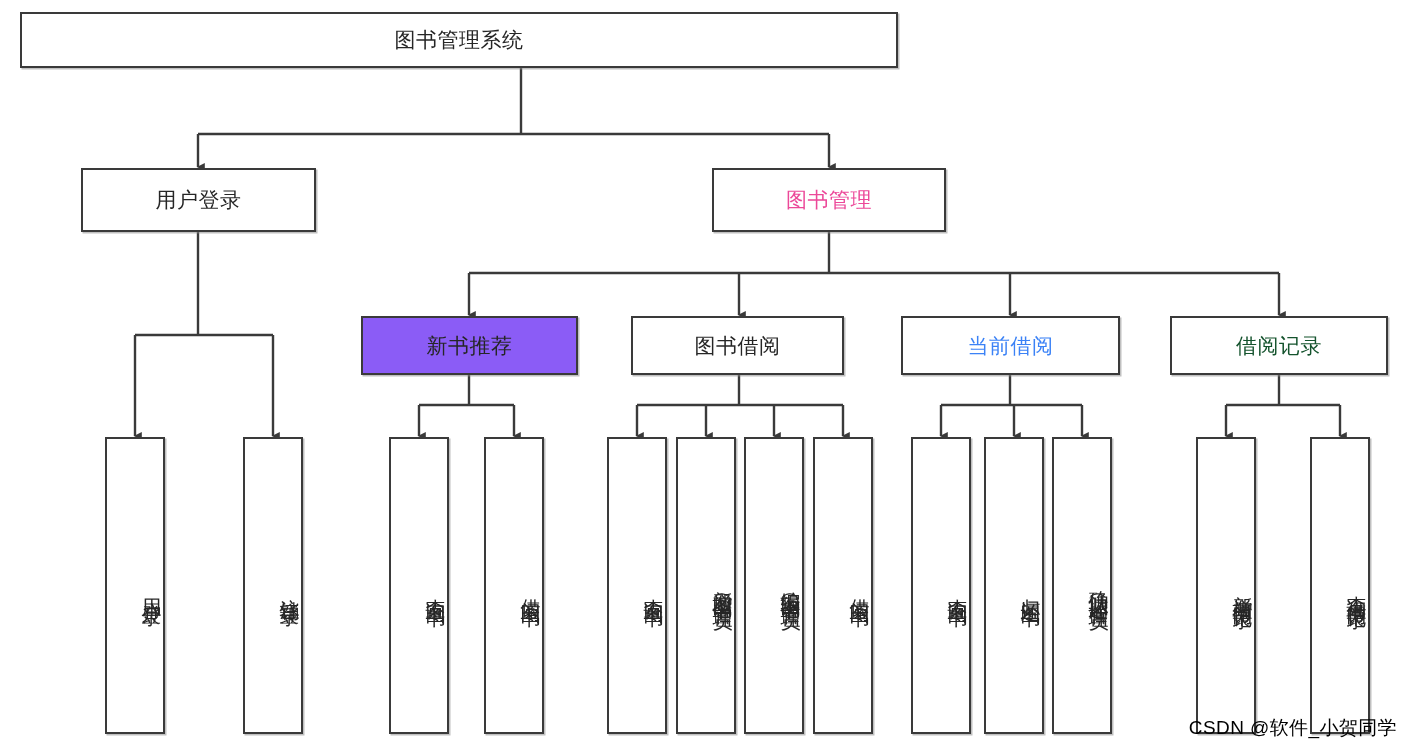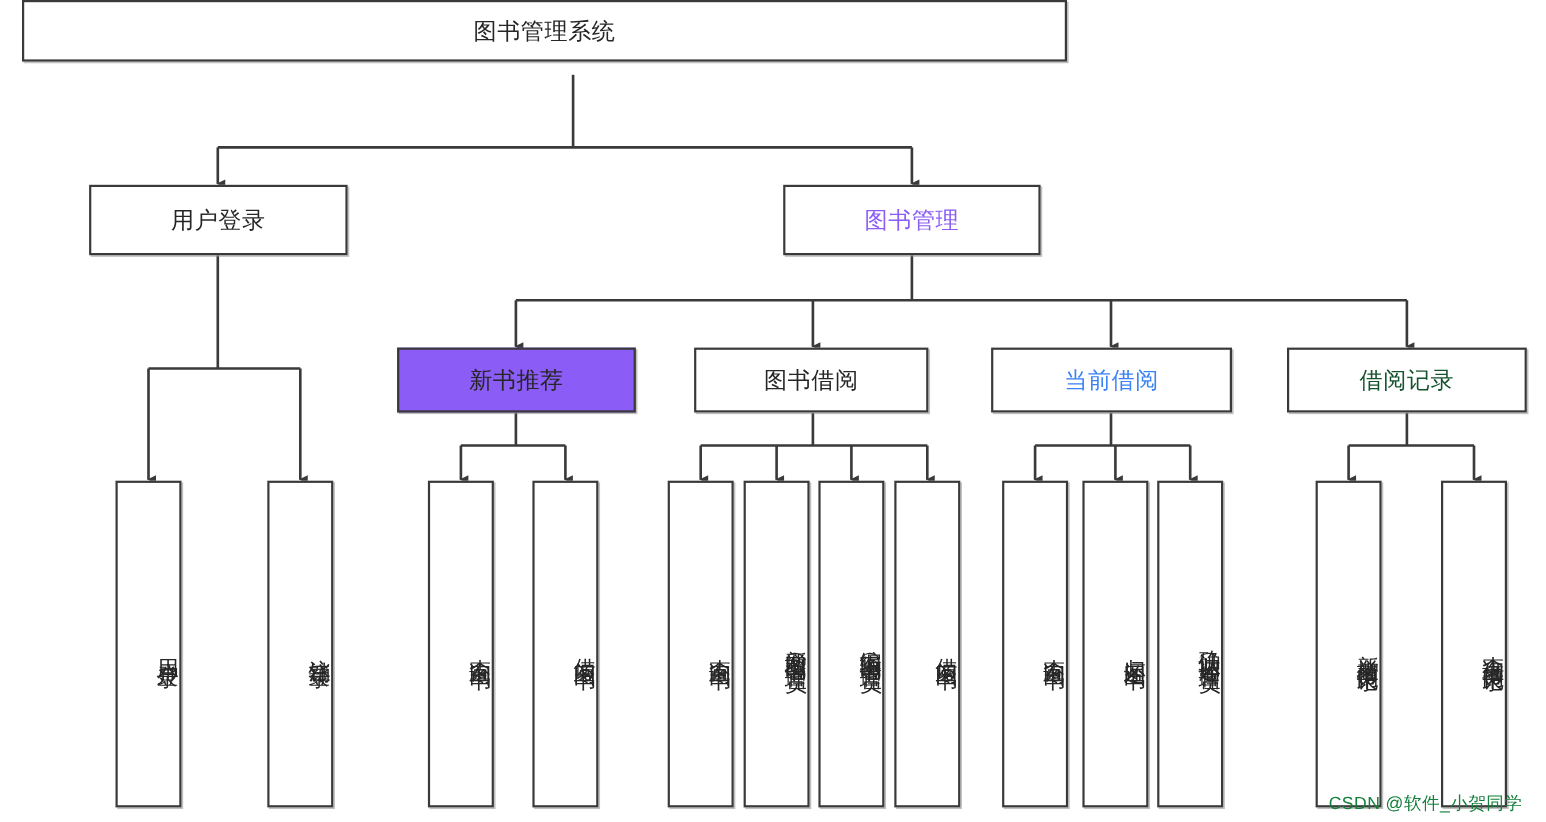--- a/index.html
+++ b/index.html
@@ -102,7 +102,7 @@
   </svg>
 
   <div id="nodes">
-      <div class="node-box horiz" style="left: 20px; top: 0; width: 950px; height: 56px; border-color: rgb(58, 58, 58); background: rgb(255, 255, 255);">
+      <div class="node-box horiz" style="left: 20px; top: 12px; width: 878px; height: 56px; border-color: rgb(58, 58, 58); background: rgb(255, 255, 255);">
         <div class="node-label" style="color: rgb(38, 38, 38);">图书管理系统</div>
       </div>
       <div class="node-box horiz" style="left: 81px; top: 168px; width: 235px; height: 64px; border-color: rgb(58, 58, 58); background: rgb(255, 255, 255);">

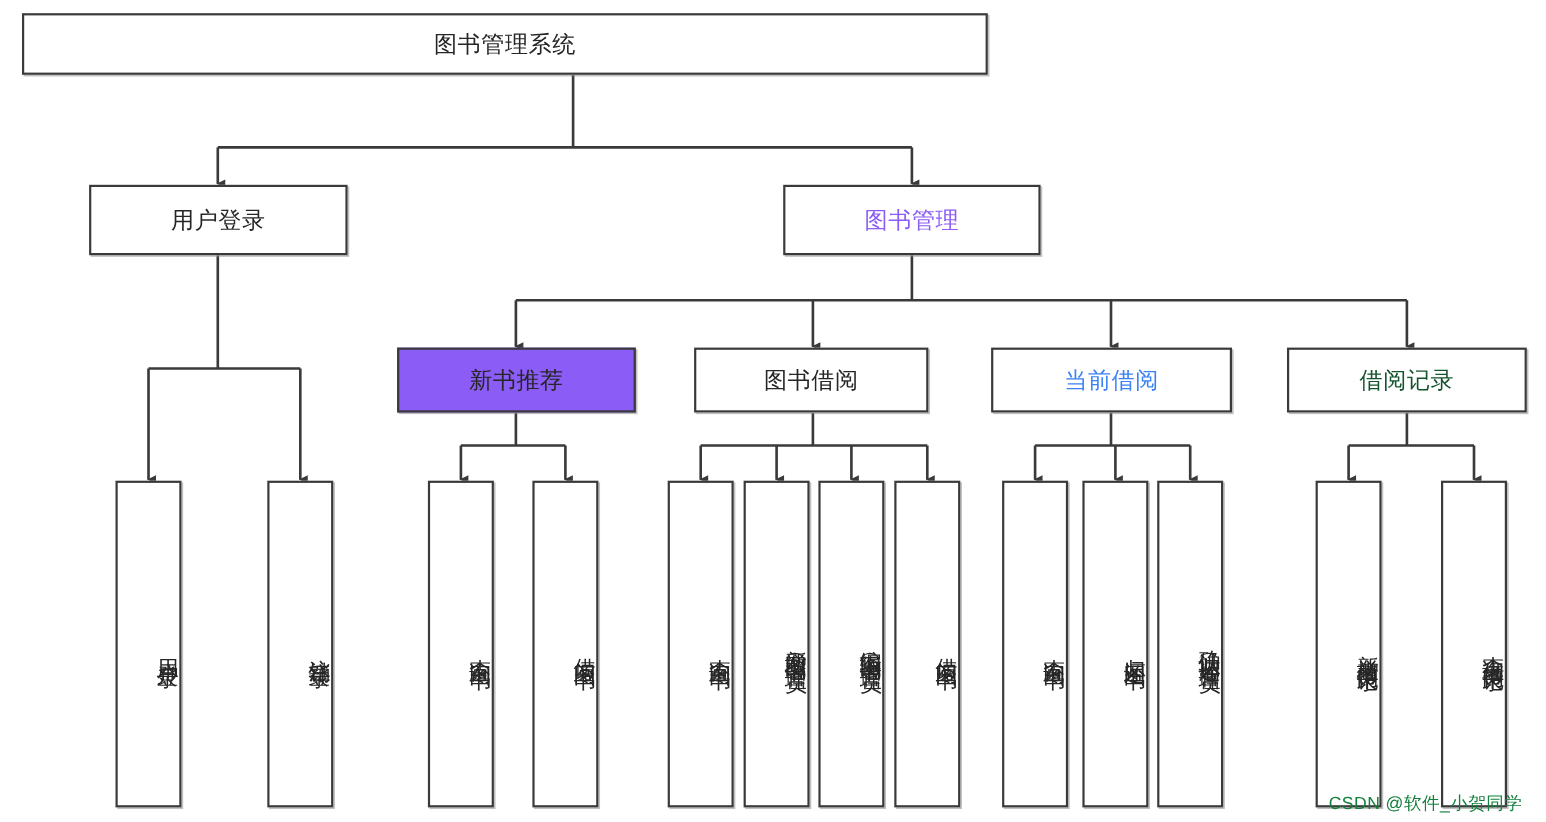--- a/index.html
+++ b/index.html
@@ -109,7 +109,7 @@
         <div class="node-label" style="color: rgb(38, 38, 38);">用户登录</div>
       </div>
       <div class="node-box horiz" style="left: 712px; top: 168px; width: 234px; height: 64px; border-color: rgb(58, 58, 58); background: rgb(255, 255, 255);">
-        <div class="node-label" style="color: #8b5cf6;">图书管理</div>
+        <div class="node-label" style="color: #ec4899;">图书管理</div>
       </div>
       <div class="node-box horiz" style="left: 361px; top: 316px; width: 217px; height: 59px; border-color: rgb(58, 58, 58); background: #8b5cf6;">
         <div class="node-label" style="color: rgb(38, 38, 38);">新书推荐</div>

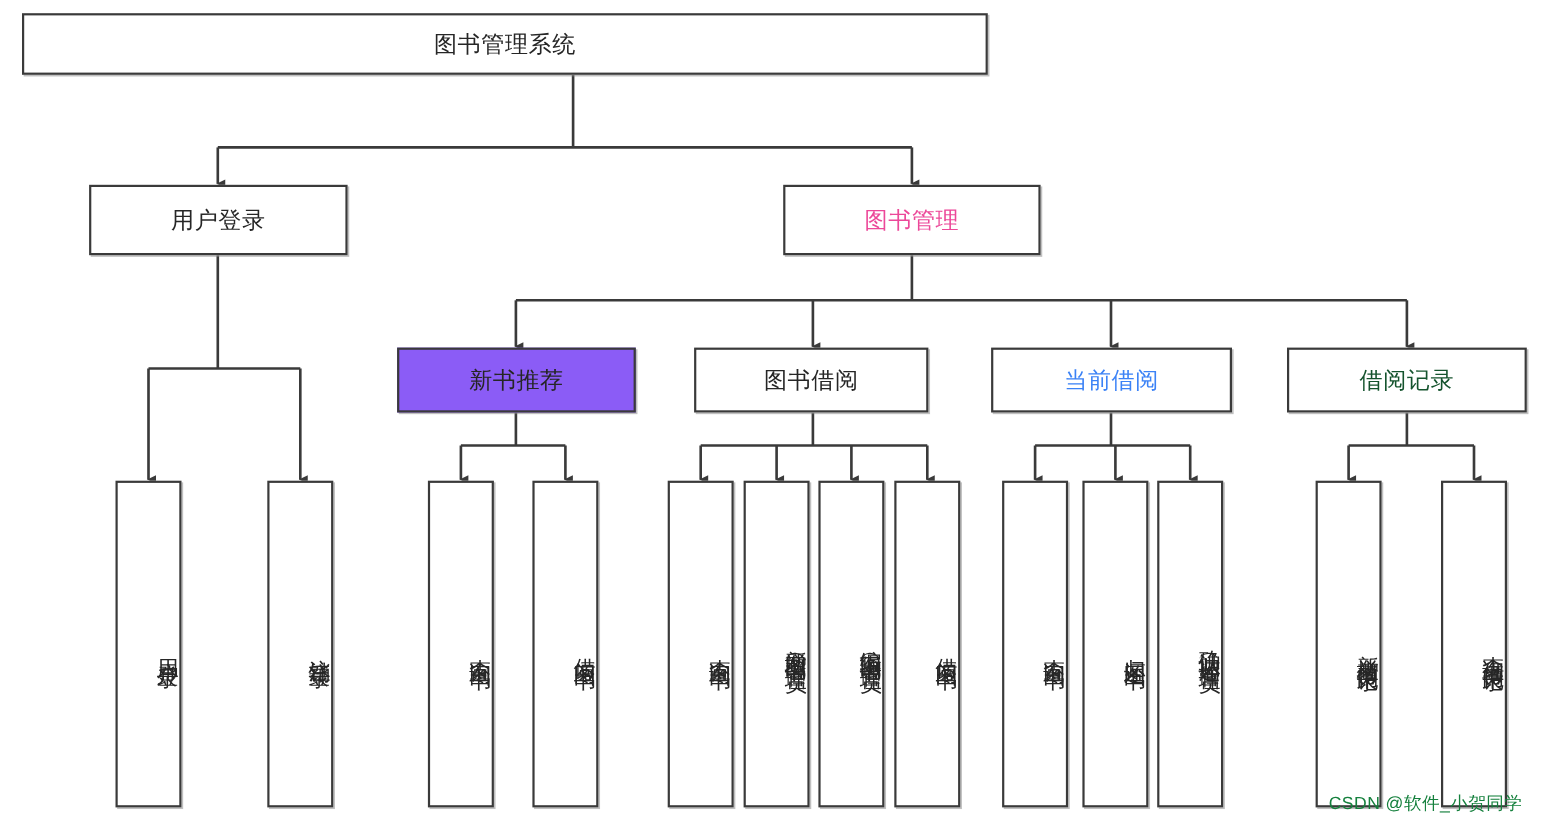--- a/index.html
+++ b/index.html
@@ -45,9 +45,9 @@
   }
   .watermark{
     position:absolute;
-    right:21px;bottom:6px;
-    font-size:16px;
-    color:#15803d;
+    right:8px;bottom:6px;
+    font-size:19px;
+    color:#000000;
     letter-spacing:0.4px;
     user-select:none;
     white-space:nowrap;

